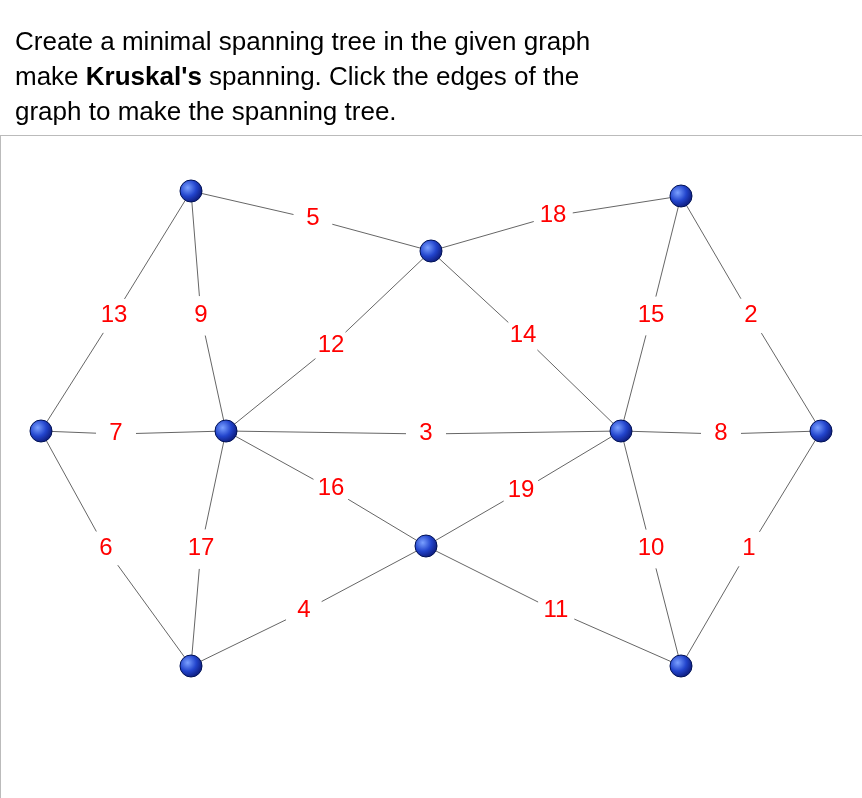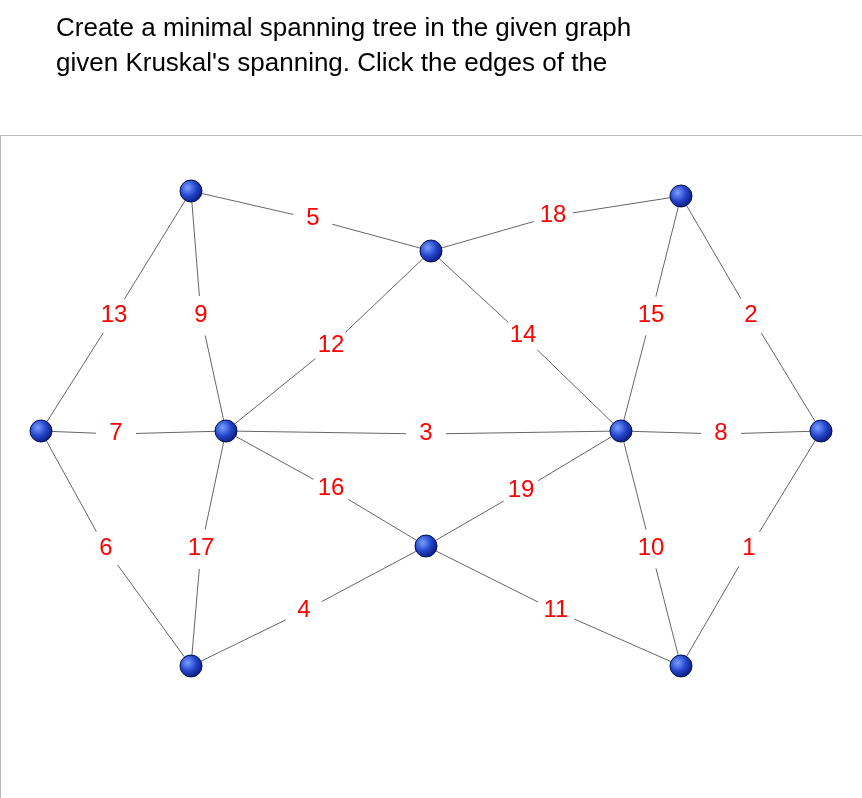--- a/index.html
+++ b/index.html
@@ -14,11 +14,10 @@
       position: relative;
     }
     .instructions {
-      padding: 10px 15px;
+      padding: 24px 15px;
       font-size: 26px;
       line-height: 1.35;
       color: #000;
-      margin-left: 41px;
     }
     .instructions .bold {
       font-weight: normal;

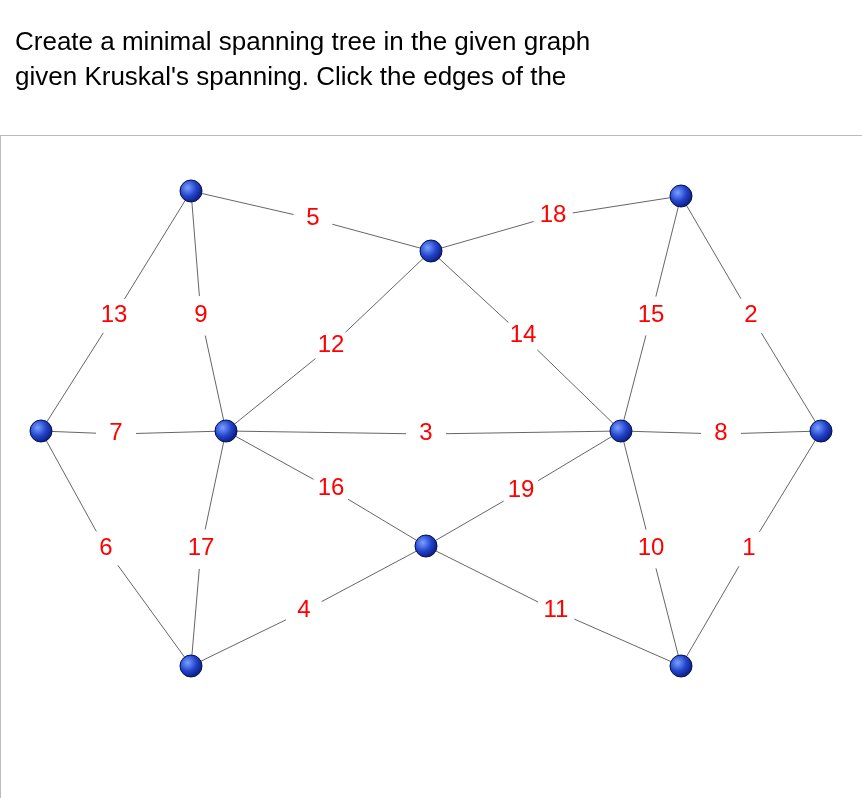--- a/index.html
+++ b/index.html
@@ -59,7 +59,7 @@
 
 <div class="instructions">
   <span>Create a minimal spanning tree in the given graph</span><br>
-  <span>given </span><span class="bold">Kruskal's</span><span> spanning. Click the edges of the</span><br>
+  <span>make </span><span class="bold">Kruskal's</span><span> spanning. Click the edges of the</span><br>
 </div>
 
 <div class="graph-area">

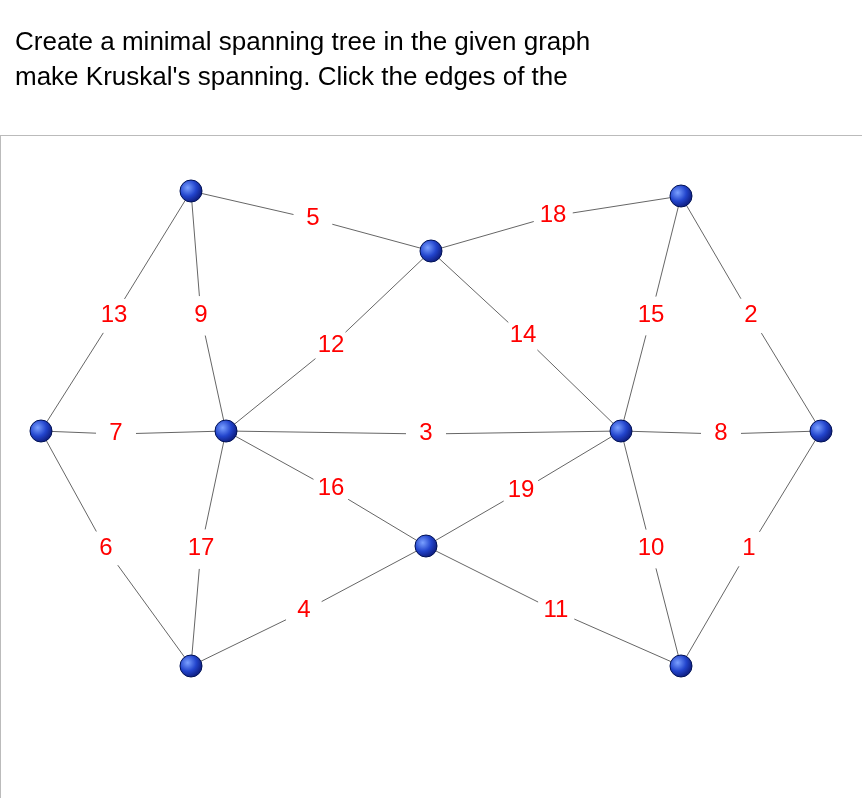--- a/index.html
+++ b/index.html
@@ -20,7 +20,7 @@
       color: #000;
     }
     .instructions .bold {
-      font-weight: normal;
+      font-weight: bold;
     }
     .graph-area {
       position: absolute;

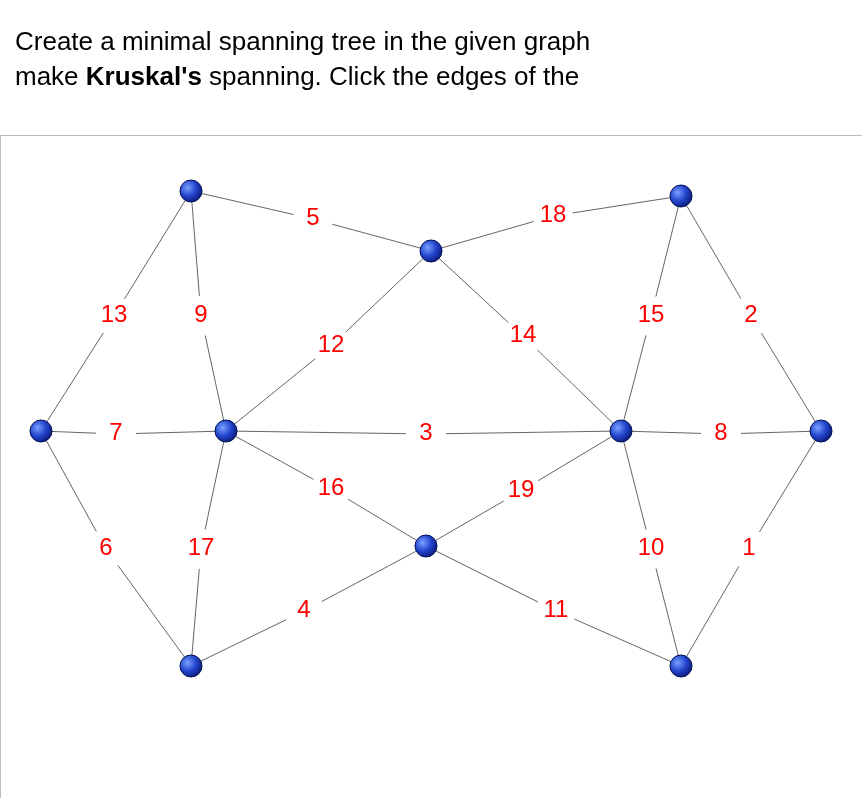--- a/index.html
+++ b/index.html
@@ -60,6 +60,7 @@
 <div class="instructions">
   <span>Create a minimal spanning tree in the given graph</span><br>
   <span>make </span><span class="bold">Kruskal's</span><span> spanning. Click the edges of the</span><br>
+  <span>graph to make the spanning tree.</span>
 </div>
 
 <div class="graph-area">

